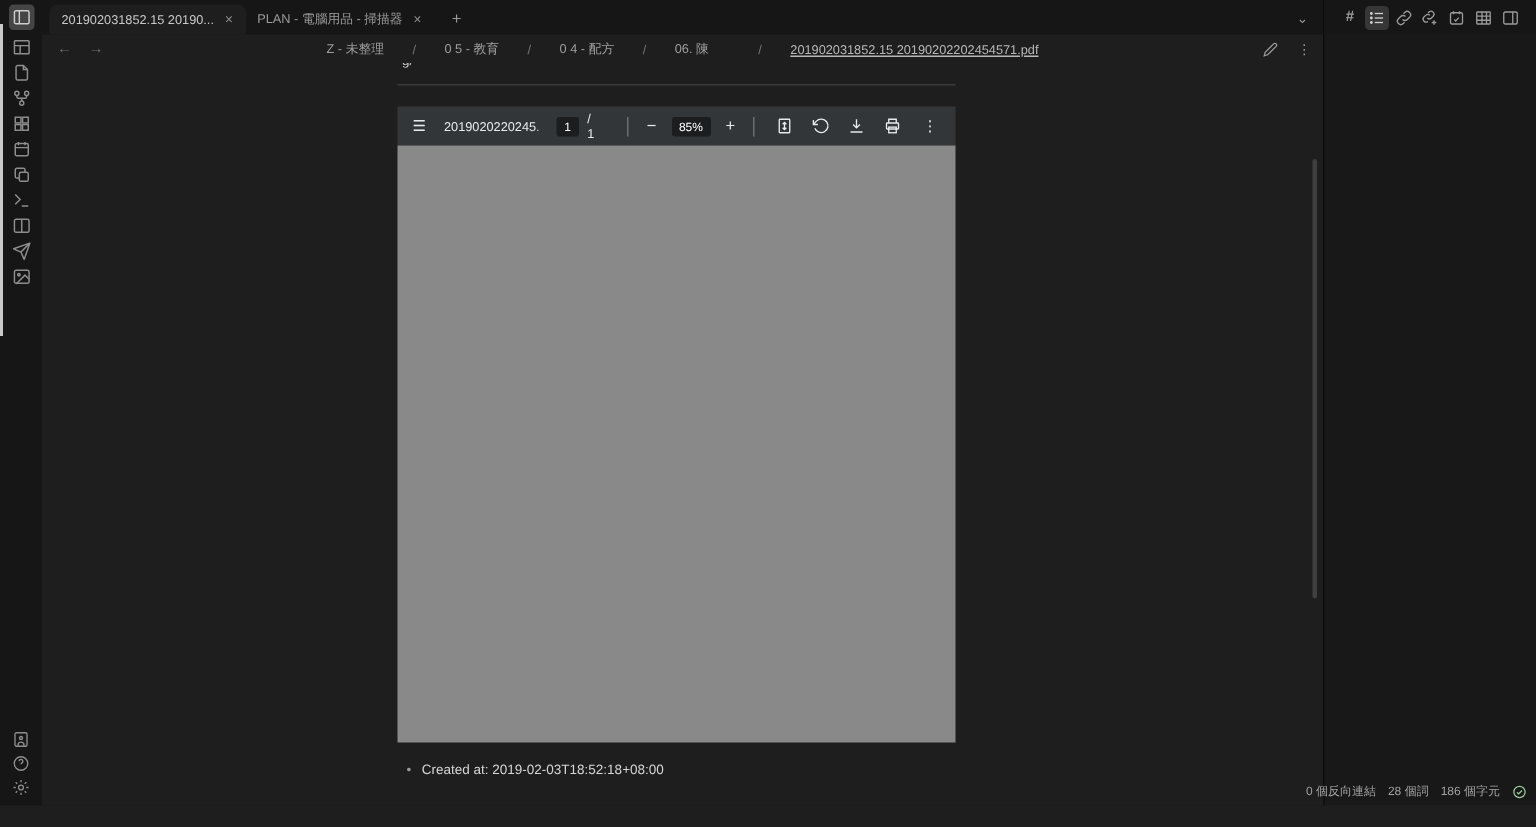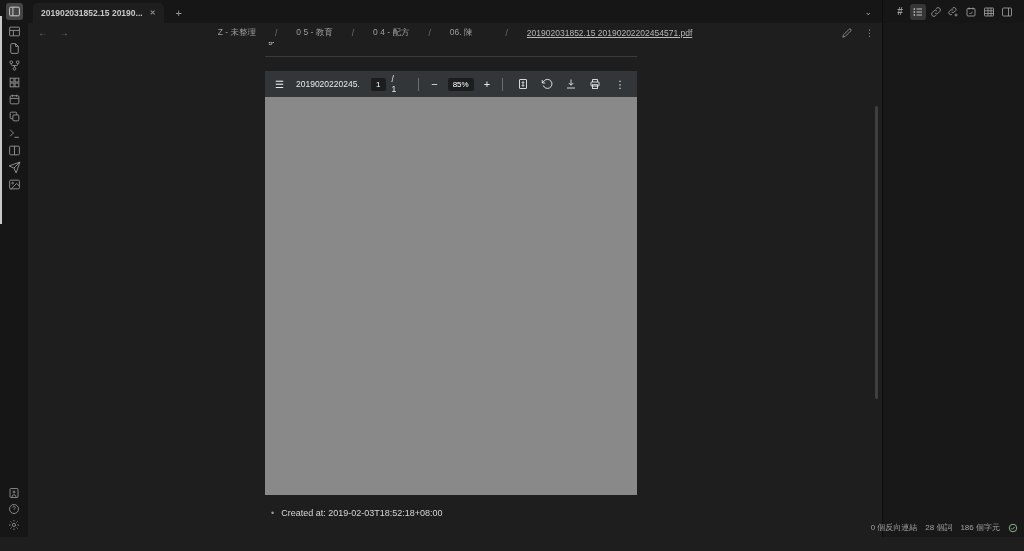--- a/index.html
+++ b/index.html
@@ -32,7 +32,7 @@
   .tab-bar { height:23px; display:flex; align-items:flex-end; padding-left:5px; position:relative; }
   .tab { height:20px; display:flex; align-items:center; gap:7px; padding:0 8px;
     font-size:8.5px; color:#9a9a9a; border-radius:5px 5px 0 0; white-space:nowrap; }
-  .tab.active { background:#1e1e1e; color:#c8c8c8;font-weight:bold; }
+  .tab.active { background:#1e1e1e; color:#c8c8c8; }
   .tab-close { font-size:7px; color:#8a8a8a; }
   .new-tab { margin-left:12px; margin-bottom:4px; font-size:11px; color:#9a9a9a; line-height:1; }
   .tab-spacer { flex:1; }

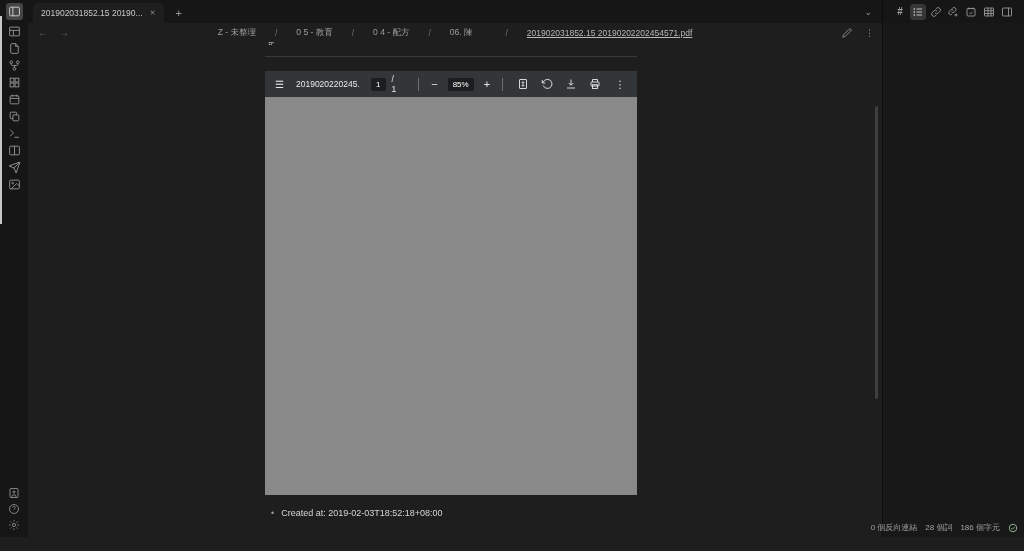--- a/index.html
+++ b/index.html
@@ -199,6 +199,10 @@
       <div class="tab-bar">
         <div class="tab active">
           <span>201902031852.15 20190...</span>
+          <span class="tab-close">✕</span>
+        </div>
+        <div class="tab">
+          <span>PLAN - 電腦用品 - 掃描器</span>
           <span class="tab-close">✕</span>
         </div>
         <span class="new-tab">+</span>

